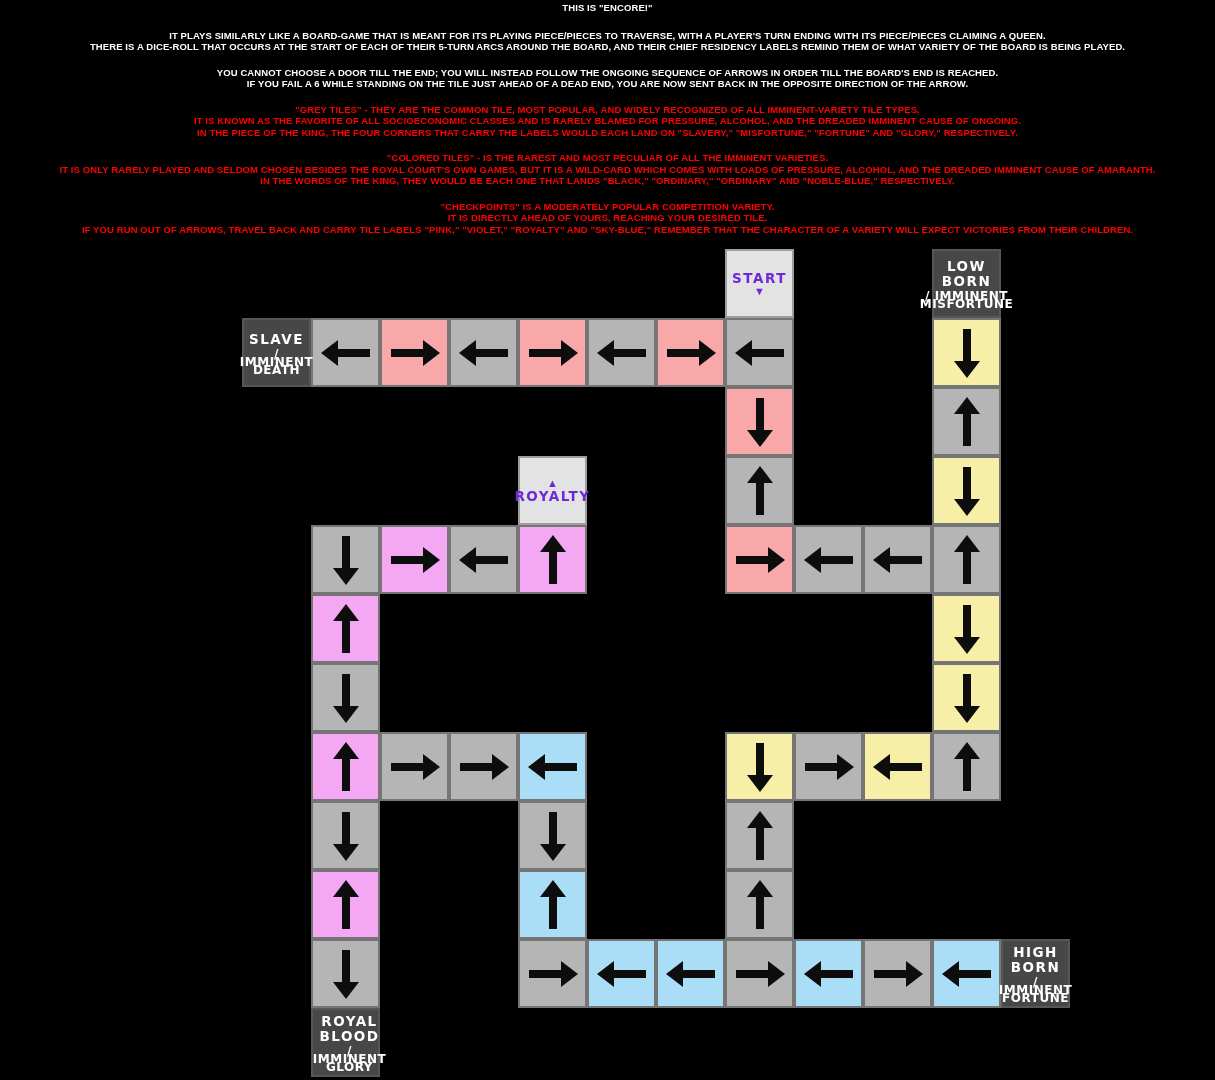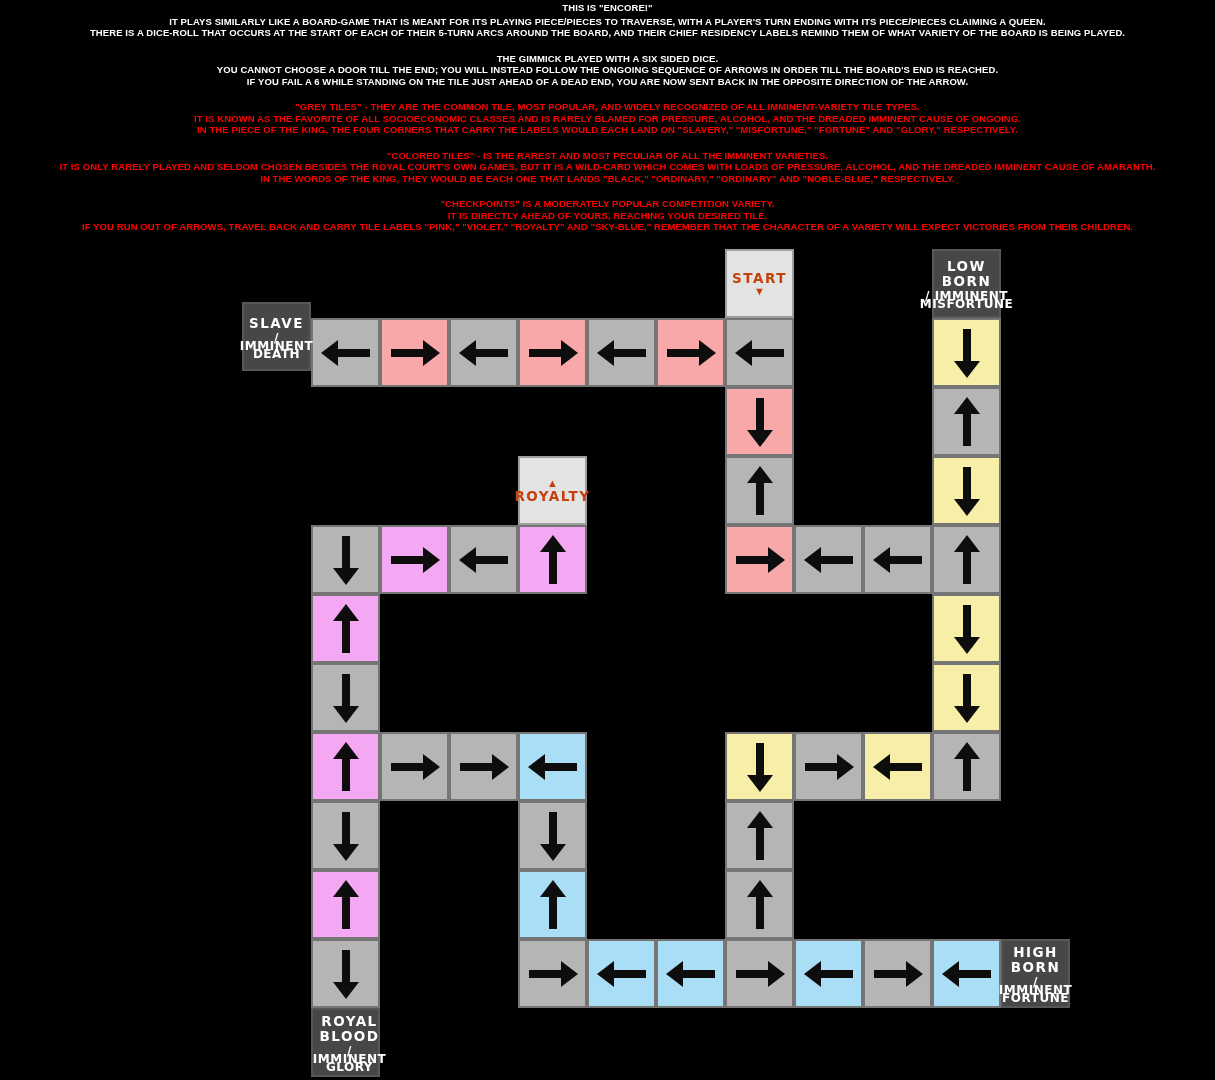--- a/index.html
+++ b/index.html
@@ -45,7 +45,7 @@
 <div class="rules">
   <div class="rule-line rule-title" style="color: rgb(255, 255, 255);">THIS IS "ENCORE!"</div>
   <div>
-      <div class="rule-block" style="color: rgb(255, 255, 255); margin-top: 2px;">
+      <div class="rule-block" style="color: rgb(255, 255, 255); margin-top: 16px;">
         <div class="rule-line">IT PLAYS SIMILARLY LIKE A BOARD-GAME THAT IS MEANT FOR ITS PLAYING PIECE/PIECES TO TRAVERSE, WITH A PLAYER'S TURN ENDING WITH ITS PIECE/PIECES CLAIMING A QUEEN.</div>
         <div class="rule-line">THERE IS A DICE-ROLL THAT OCCURS AT THE START OF EACH OF THEIR 5-TURN ARCS AROUND THE BOARD, AND THEIR CHIEF RESIDENCY LABELS REMIND THEM OF WHAT VARIETY OF THE BOARD IS BEING PLAYED.</div>
       </div>

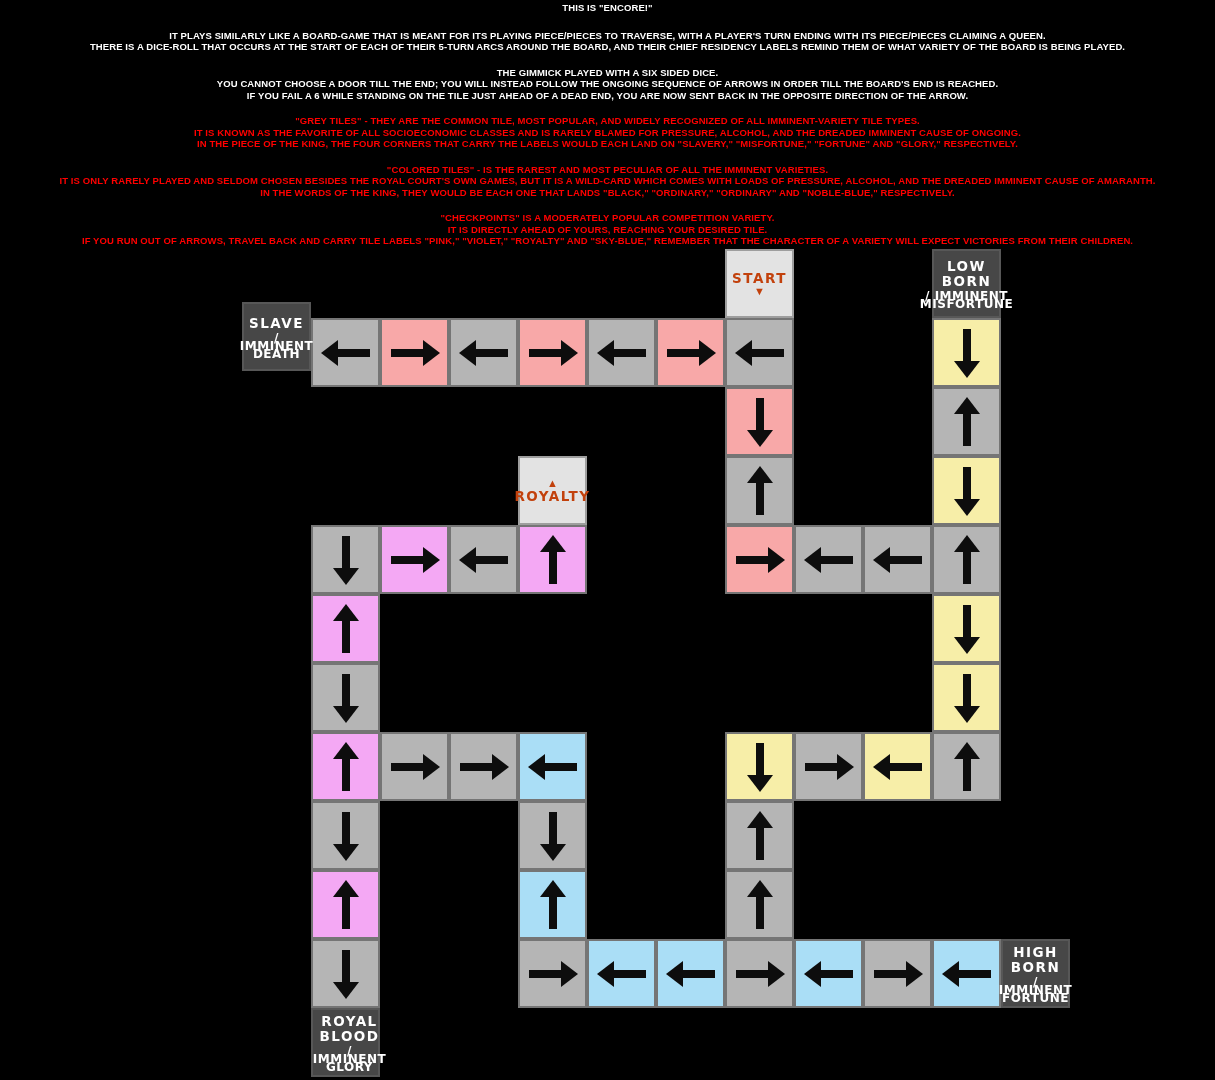--- a/index.html
+++ b/index.html
@@ -50,7 +50,6 @@
         <div class="rule-line">THERE IS A DICE-ROLL THAT OCCURS AT THE START OF EACH OF THEIR 5-TURN ARCS AROUND THE BOARD, AND THEIR CHIEF RESIDENCY LABELS REMIND THEM OF WHAT VARIETY OF THE BOARD IS BEING PLAYED.</div>
       </div>
       <div class="rule-block" style="color: rgb(255, 255, 255);">
-        <div class="rule-line">THE GIMMICK PLAYED WITH A SIX SIDED DICE.</div>
         <div class="rule-line">YOU CANNOT CHOOSE A DOOR TILL THE END; YOU WILL INSTEAD FOLLOW THE ONGOING SEQUENCE OF ARROWS IN ORDER TILL THE BOARD'S END IS REACHED.</div>
         <div class="rule-line">IF YOU FAIL A 6 WHILE STANDING ON THE TILE JUST AHEAD OF A DEAD END, YOU ARE NOW SENT BACK IN THE OPPOSITE DIRECTION OF THE ARROW.</div>
       </div>

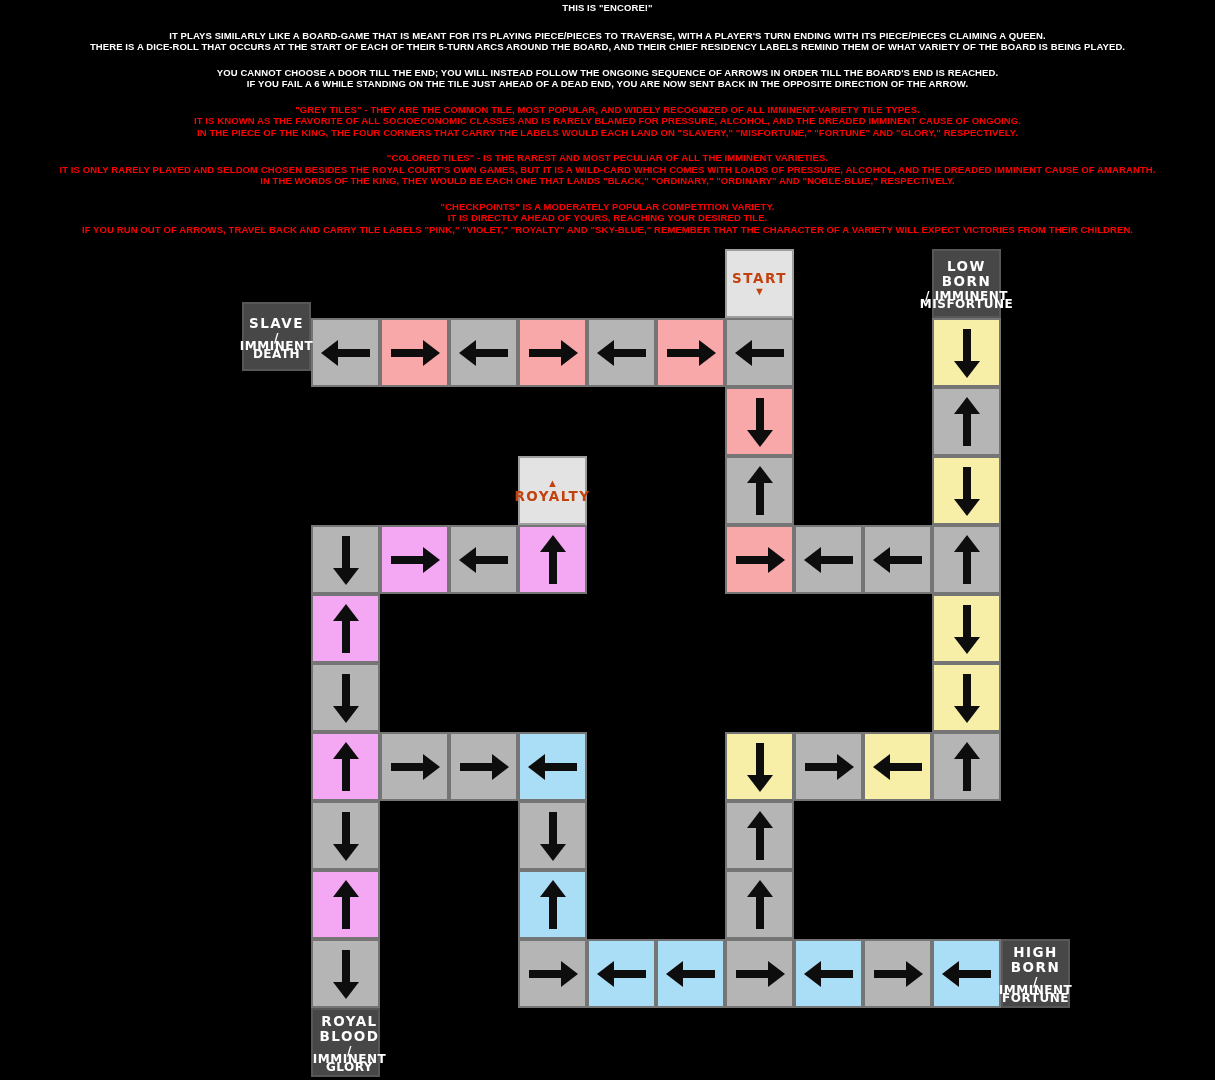--- a/index.html
+++ b/index.html
@@ -26,7 +26,7 @@
   }
   .tile svg{display:block;}
   .label.dark{background:#474747;color:#ffffff;border-color:#575757;}
-  .label.light{background:#e3e3e3;color:#c2410c;border-color:#9e9e9e;}
+  .label.light{background:#e3e3e3;color:#6d28d9;border-color:#9e9e9e;}
   .label-title{
     font-family:"DejaVu Sans","Liberation Sans",sans-serif;
     font-weight:bold;font-size:13.5px;line-height:15px;

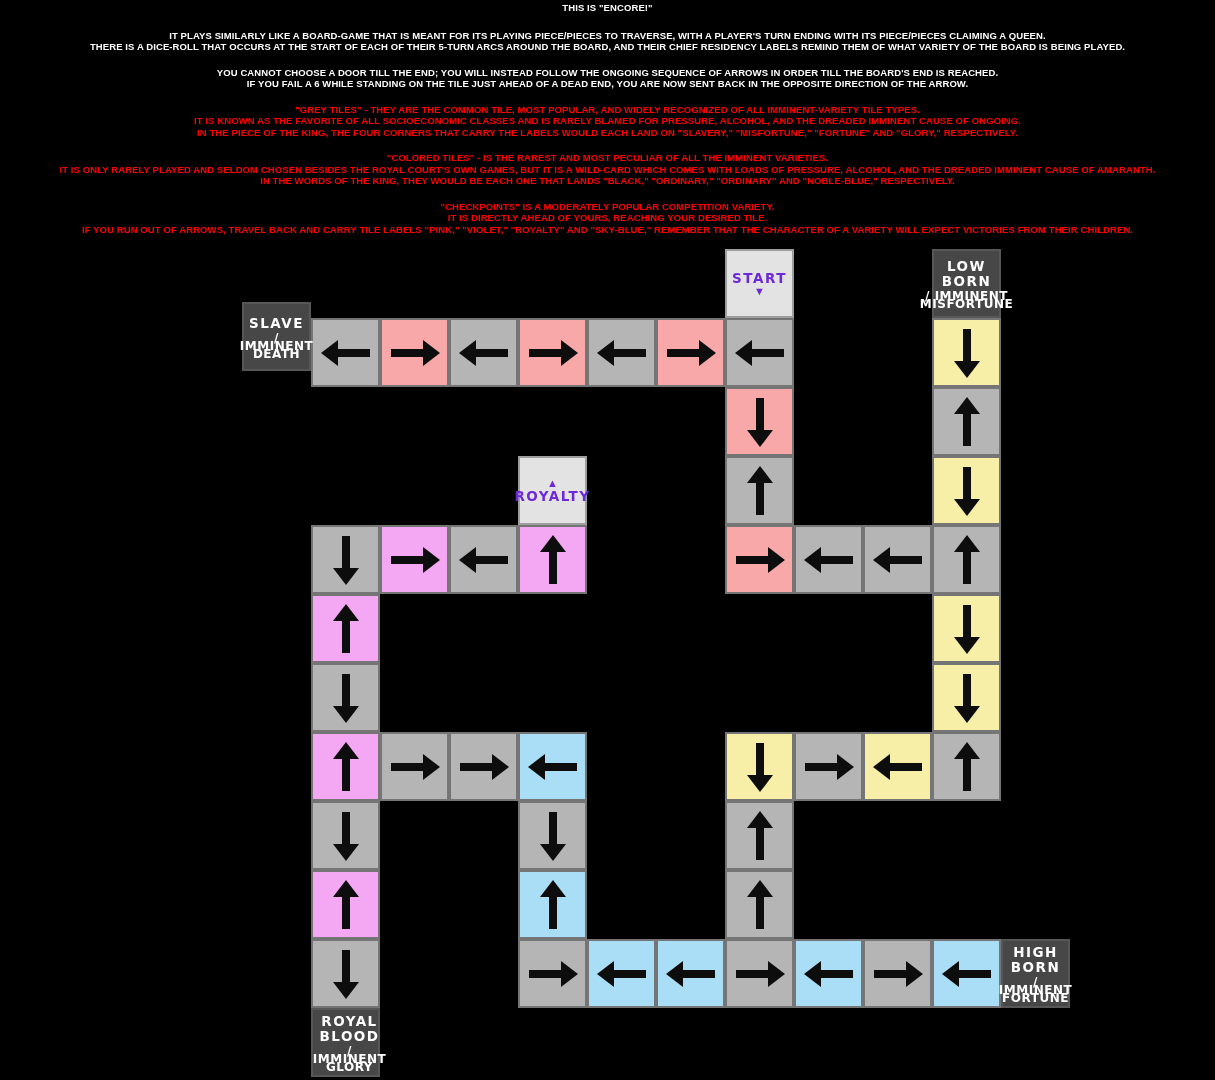--- a/index.html
+++ b/index.html
@@ -448,7 +448,7 @@
       <div class="marker">▲</div>
       <div class="label-title">ROYALTY</div>
     </div>
-    <div class="tile label dark" style="left: 242px; top: 302px; justify-content: center;">
+    <div class="tile label dark" style="left: 242px; top: 318px; justify-content: center;">
       <div class="label-title">SLAVE</div>
       <div class="label-subtitle">/ IMMINENT DEATH</div>
     </div>

